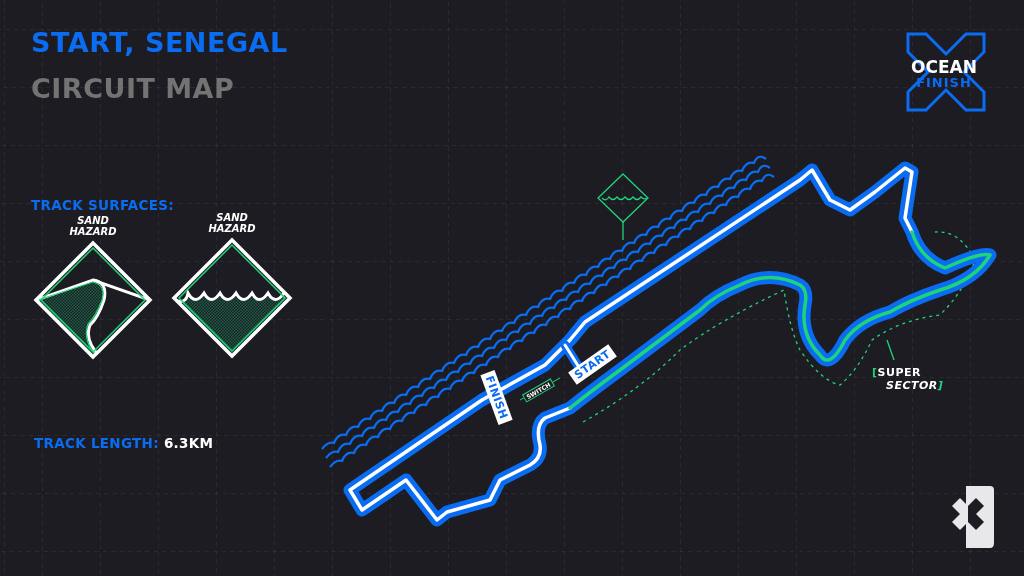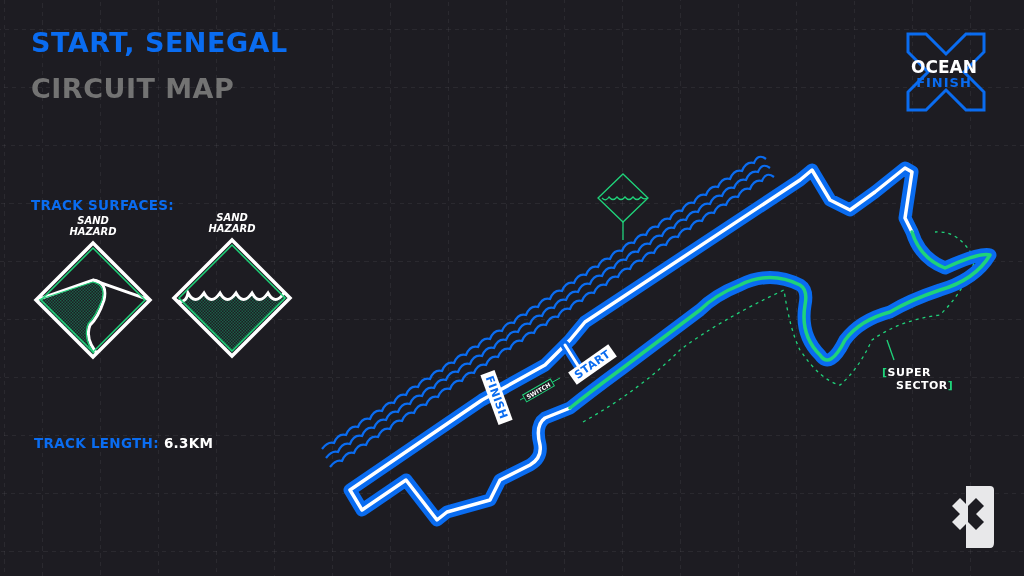--- a/index.html
+++ b/index.html
@@ -49,7 +49,7 @@
   }
   .super-sector {
     position: absolute; left: 872px; top: 366px; color: #ffffff; font-weight: bold;
-    font-size: 11px; line-height: 13px; letter-spacing: 0.5px; margin-left: 10px;
+    font-size: 11px; line-height: 13px; letter-spacing: 0.5px;
   }
   .bracket { color: #1fd37a; font-weight: bold; }
   .track-tag {

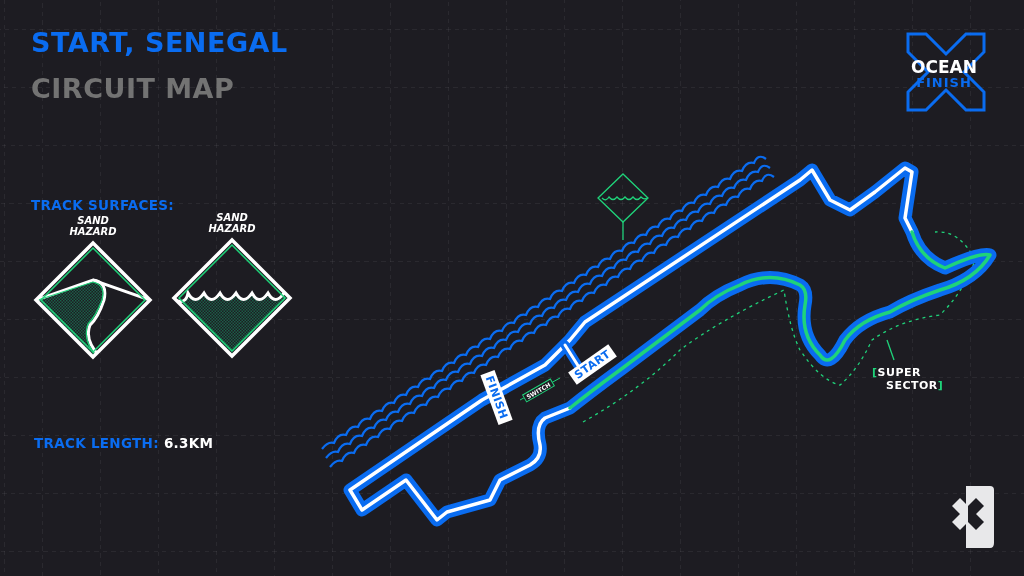--- a/index.html
+++ b/index.html
@@ -164,7 +164,7 @@
 
 <div class="super-sector">
   <div><span class="bracket">[</span><span>SUPER</span></div>
-  <div style="padding-left:14px;"><span>SECTOR</span><span class="bracket">]</span></div>
+  <div style="padding-left:14px;font-style:italic;"><span>SECTOR</span><span class="bracket">]</span></div>
 </div>
 
 <svg style="position:absolute; left:904px; top:32px;" width="84" height="80" viewBox="0 0 84 80">

